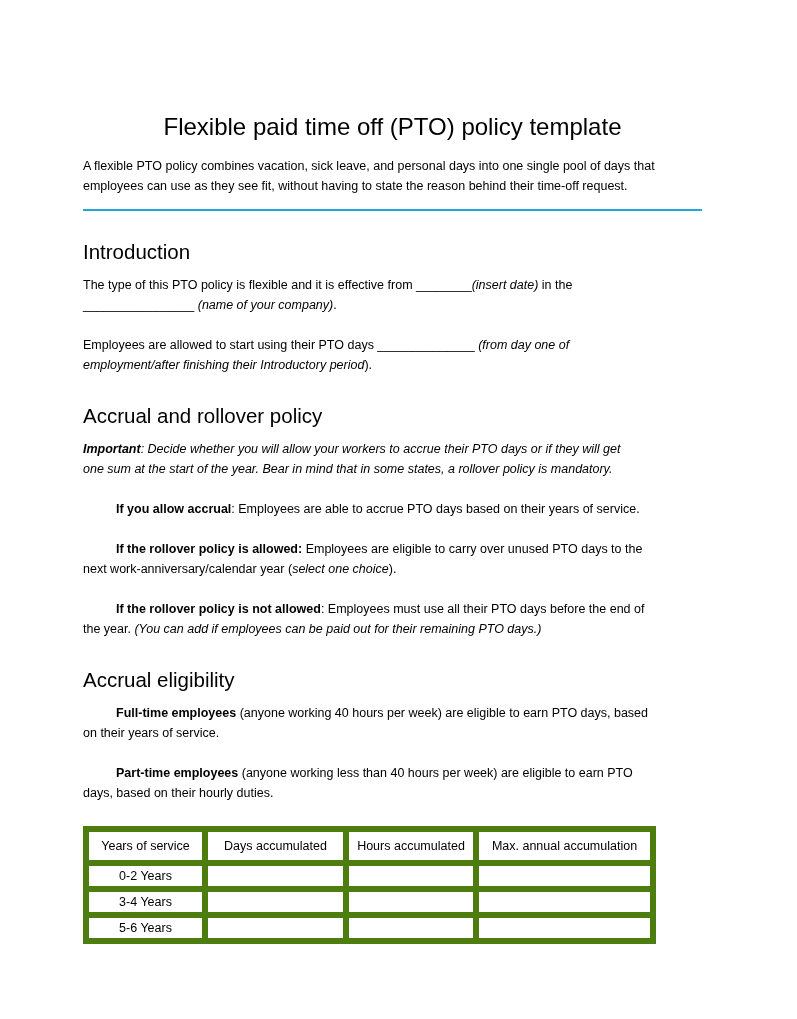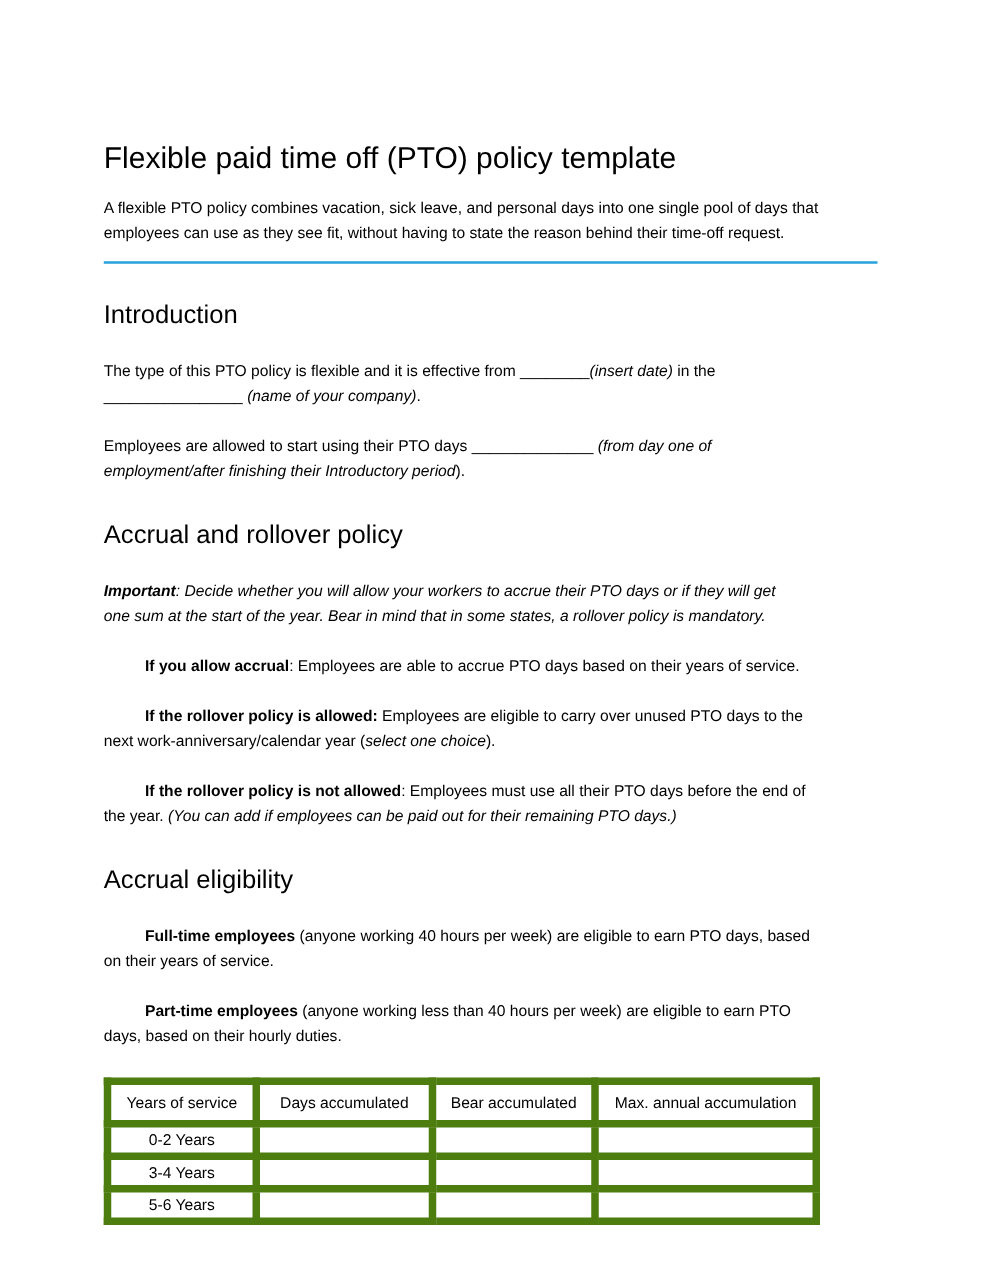--- a/index.html
+++ b/index.html
@@ -23,6 +23,7 @@
     font-size: 24px;
     line-height: 30px;
     font-weight: 400;
+    text-align: center;
     margin: 0 0 14px 0;
     white-space: nowrap;
   }

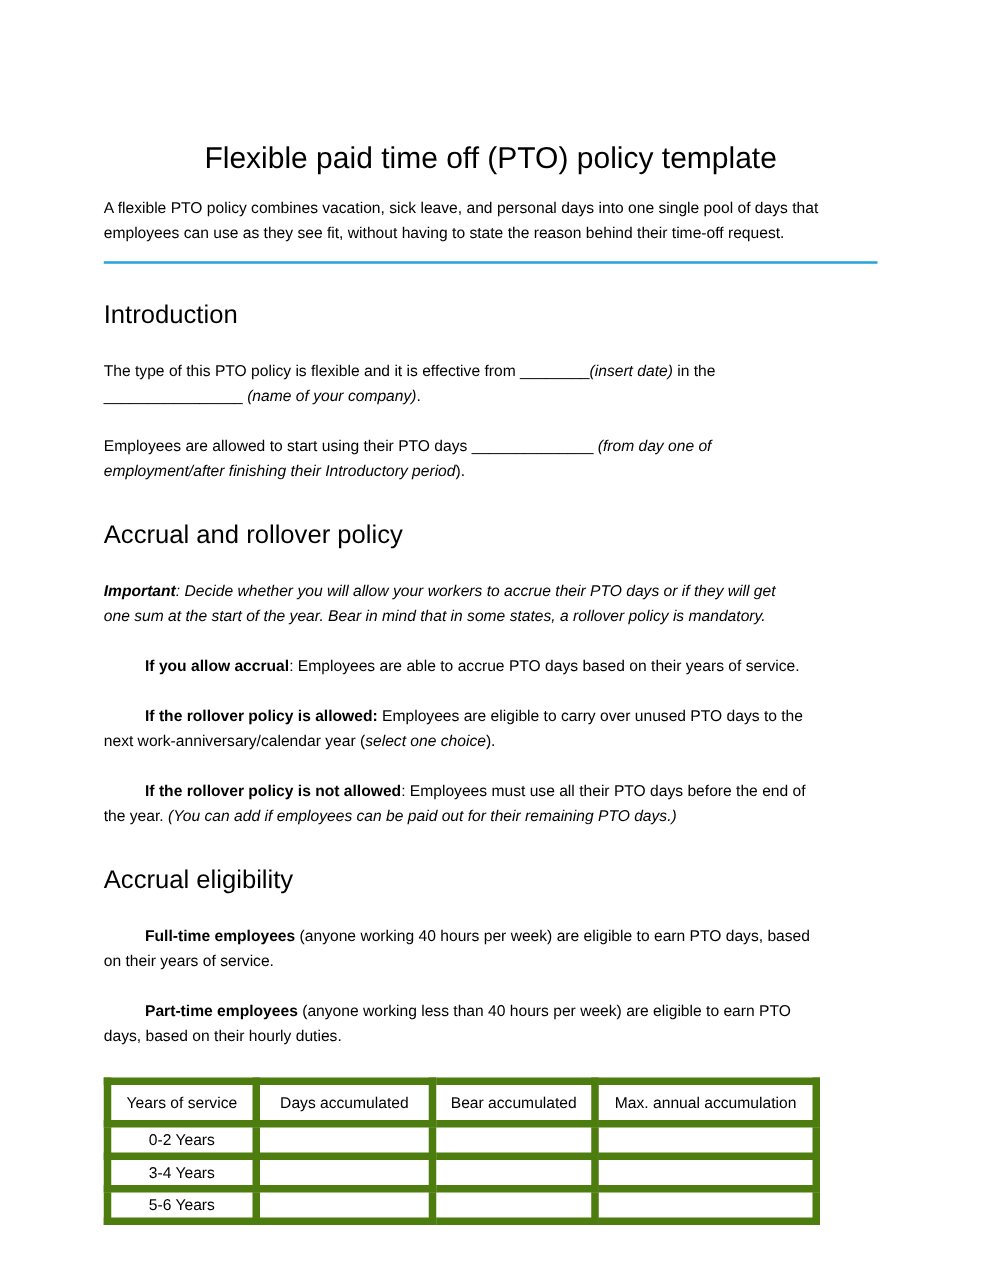--- a/index.html
+++ b/index.html
@@ -54,7 +54,7 @@
     width: 645px;
   }
   .after-heading {
-    margin-top: 22px;
+    margin-top: 10px;
   }
   .b  { font-weight: 700; padding-left: 33px; }
   .i  { font-style: italic; }

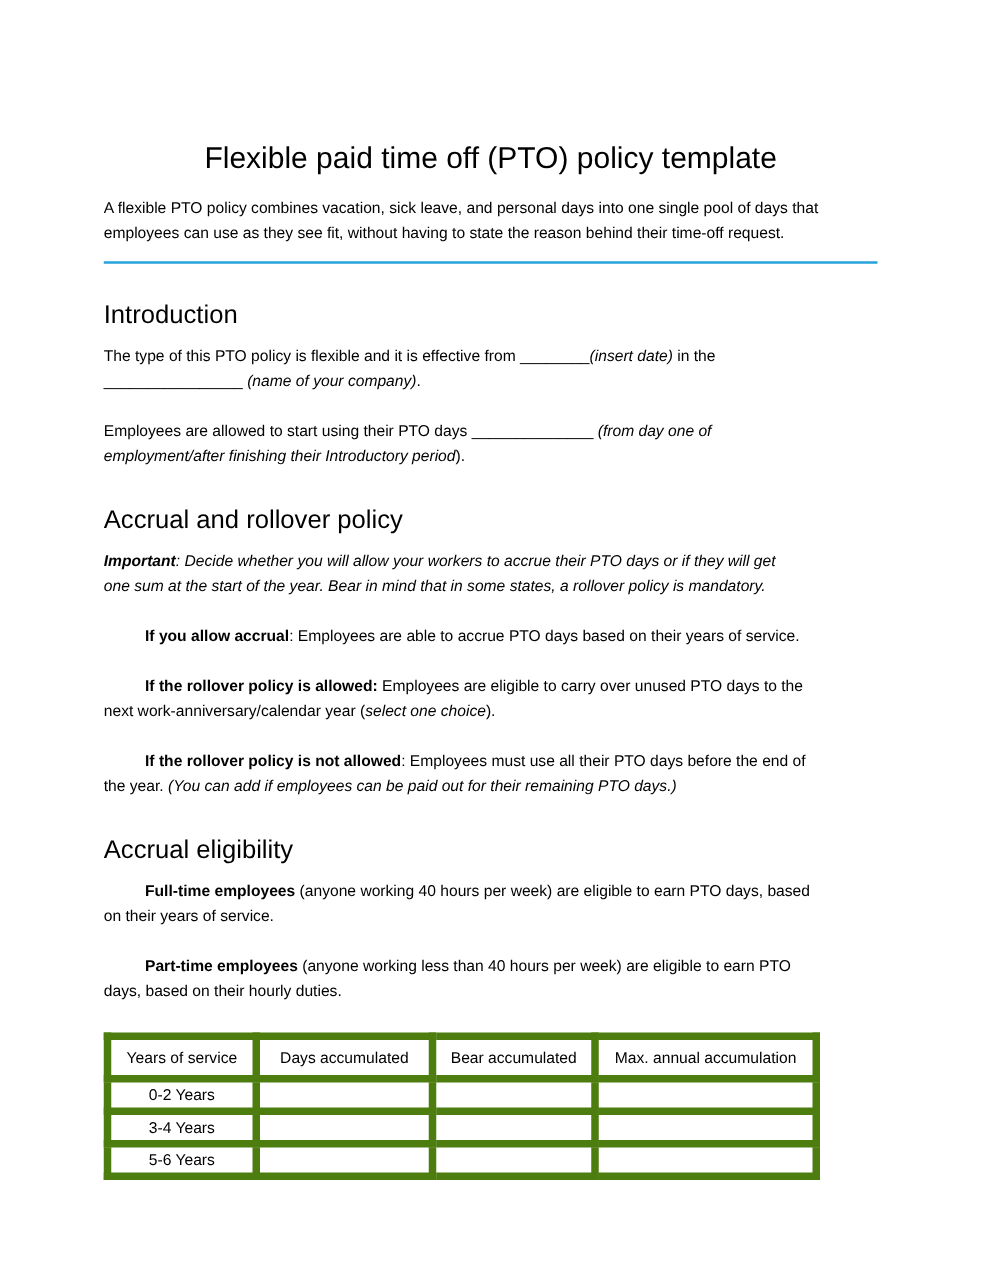--- a/index.html
+++ b/index.html
@@ -131,7 +131,7 @@
       <tr>
         <th>Years of service</th>
         <th>Days accumulated</th>
-        <th>Bear accumulated</th>
+        <th>Hours accumulated</th>
         <th>Max. annual accumulation</th>
       </tr>
     </thead>

